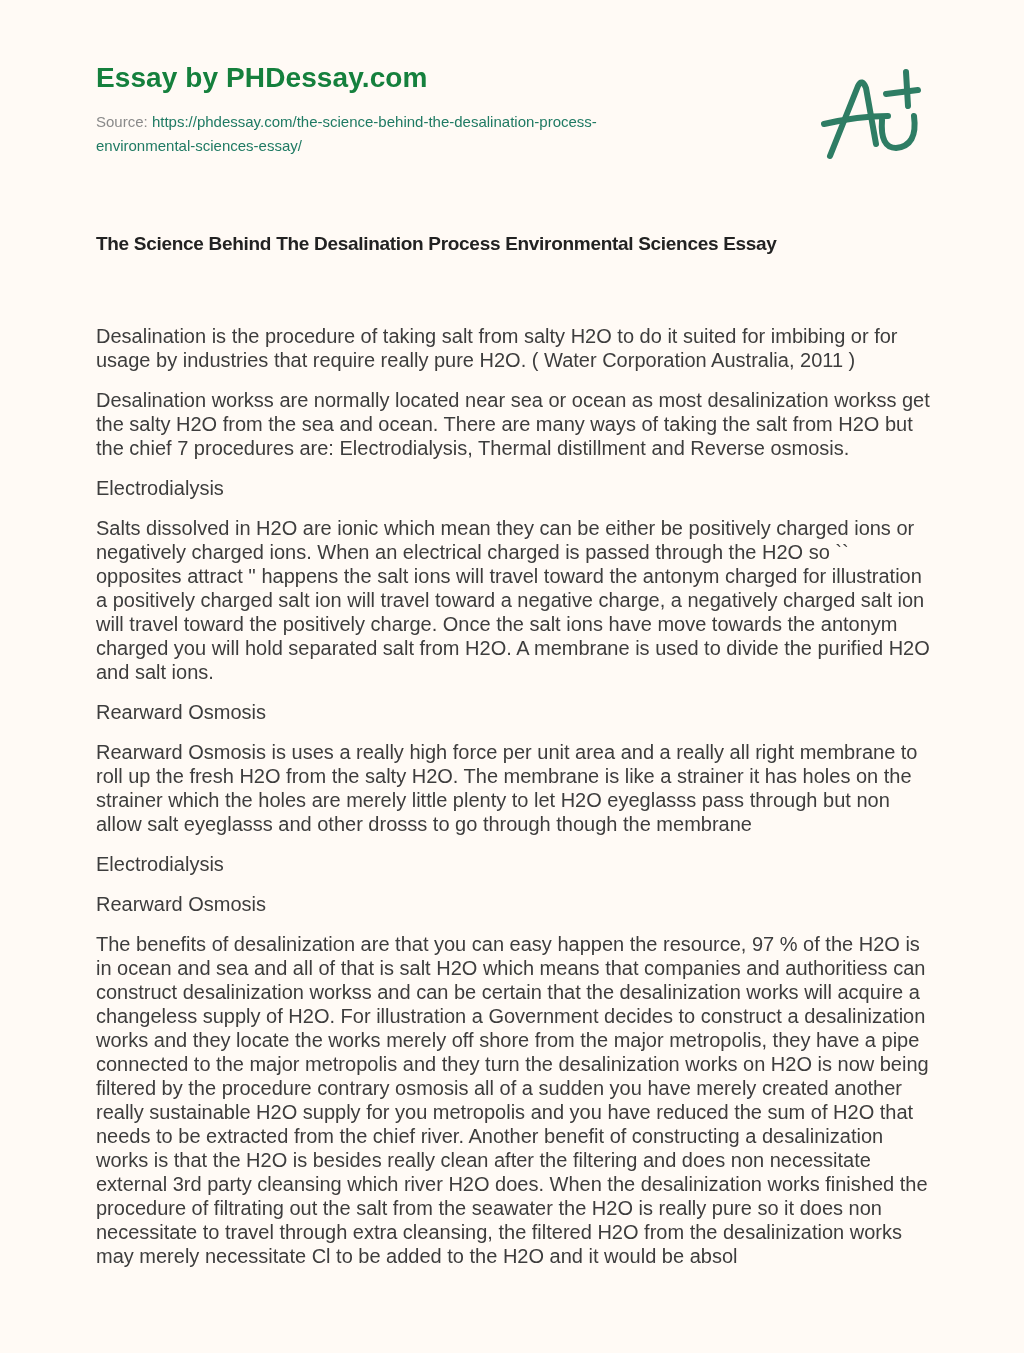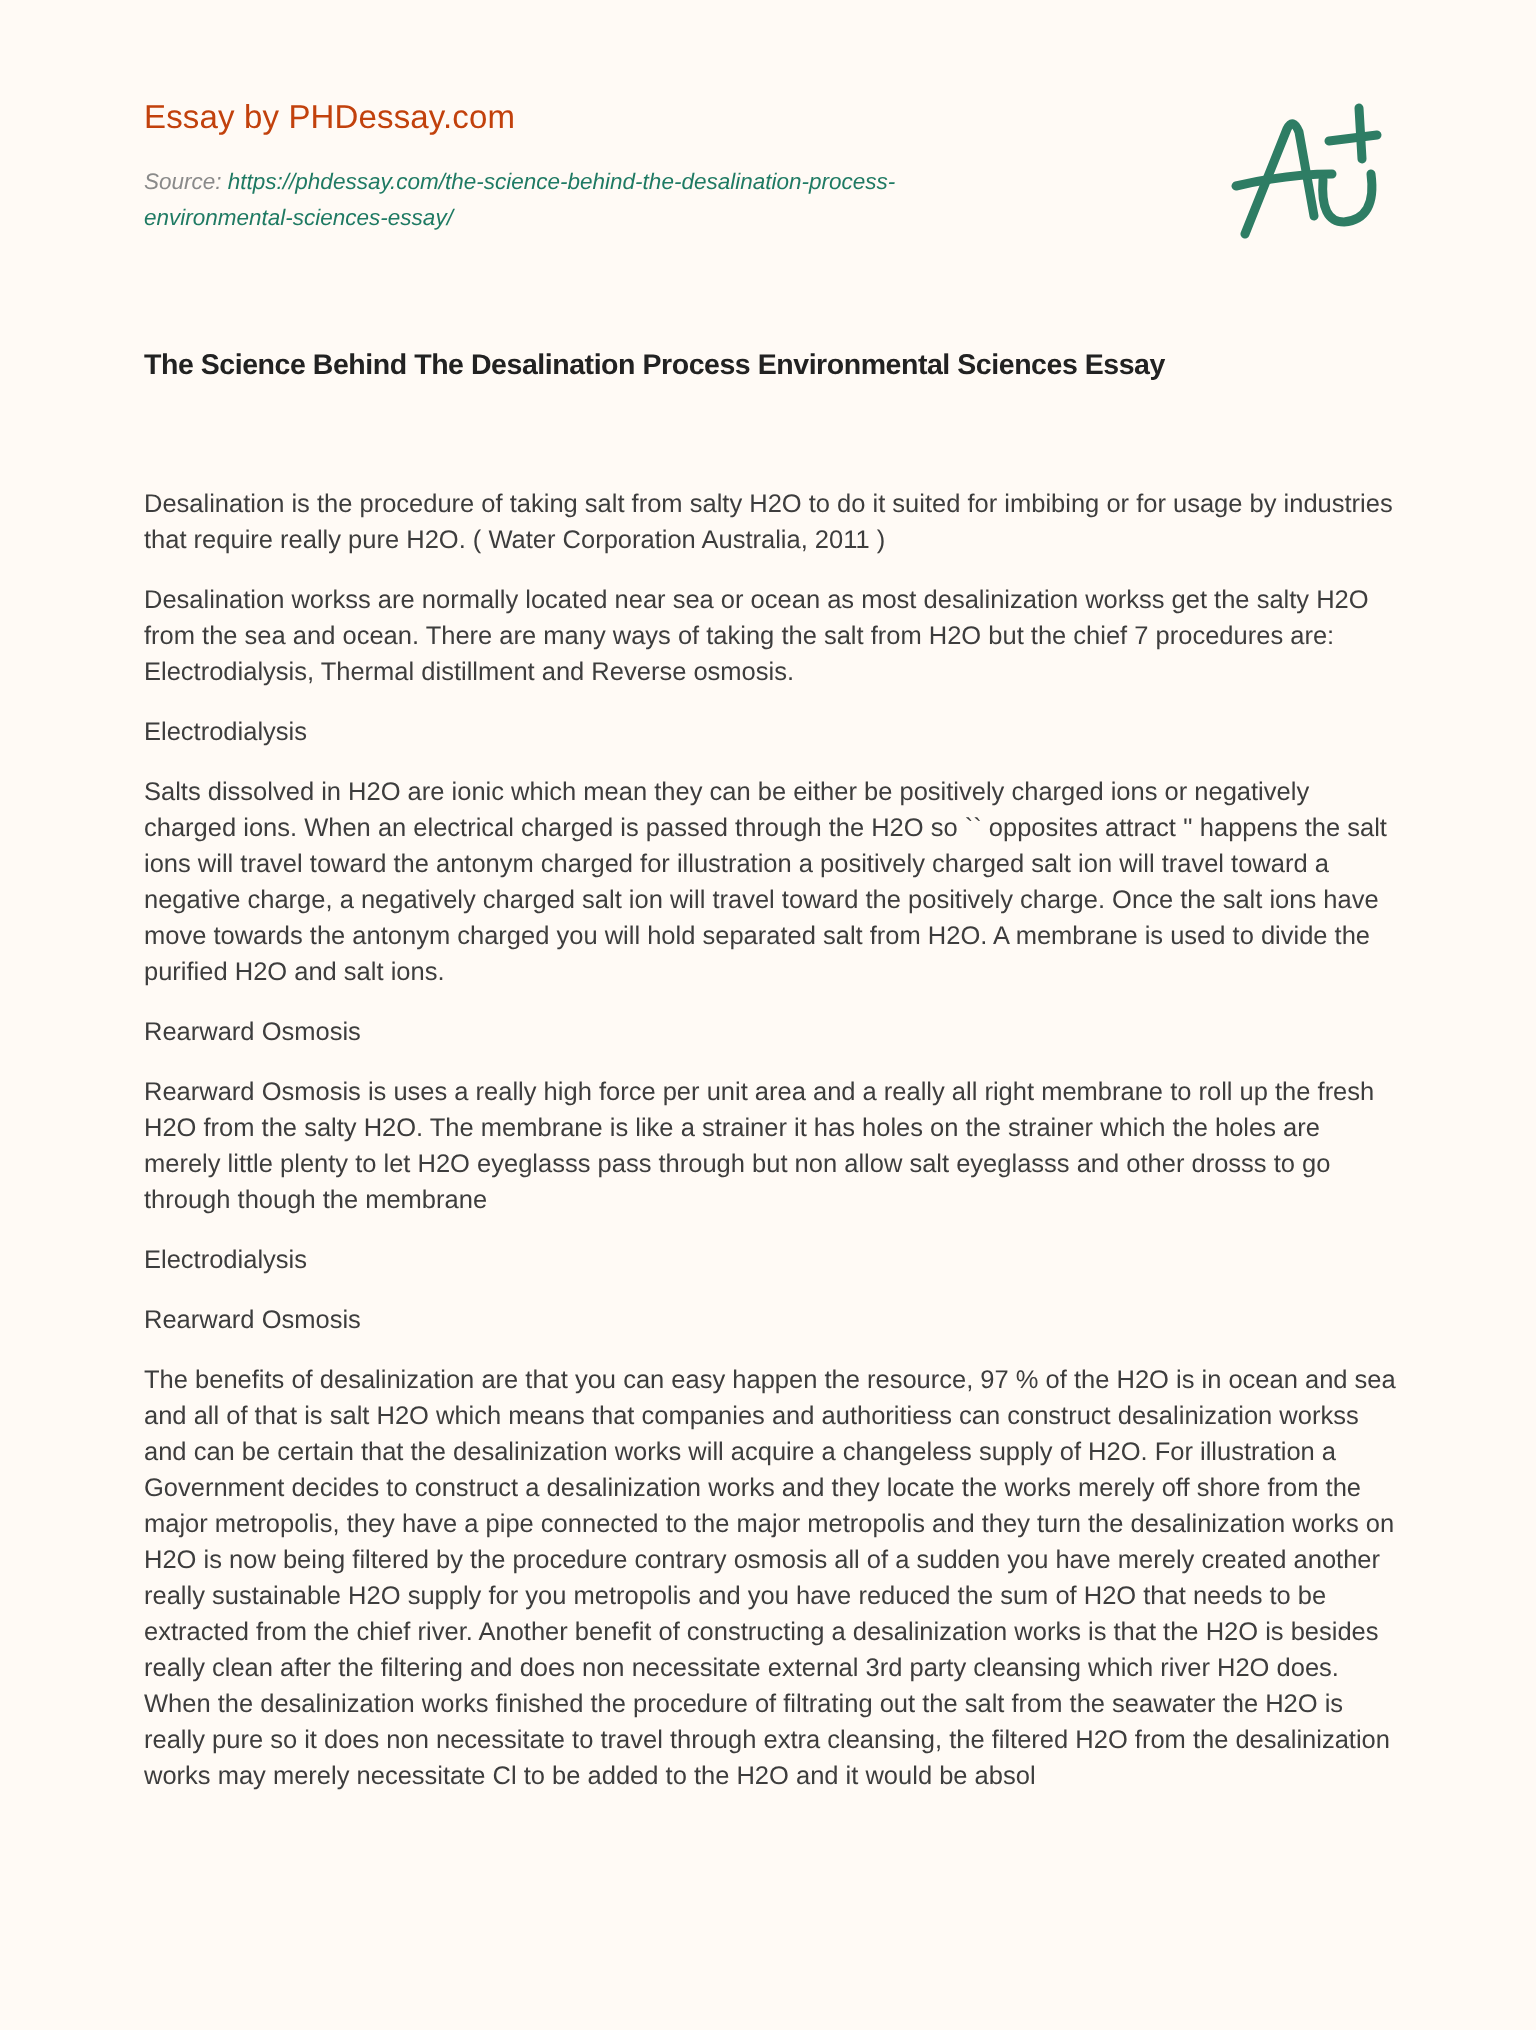--- a/index.html
+++ b/index.html
@@ -22,9 +22,9 @@
       width: 620px;
     }
     .brand {
-      font-size: 22px;
-      font-weight: normal;
-      color: #c2410c;
+      font-size: 28px;
+      font-weight: bold;
+      color: #15803d;
       letter-spacing: 0.1px;
       margin: 0;
       line-height: 32px;

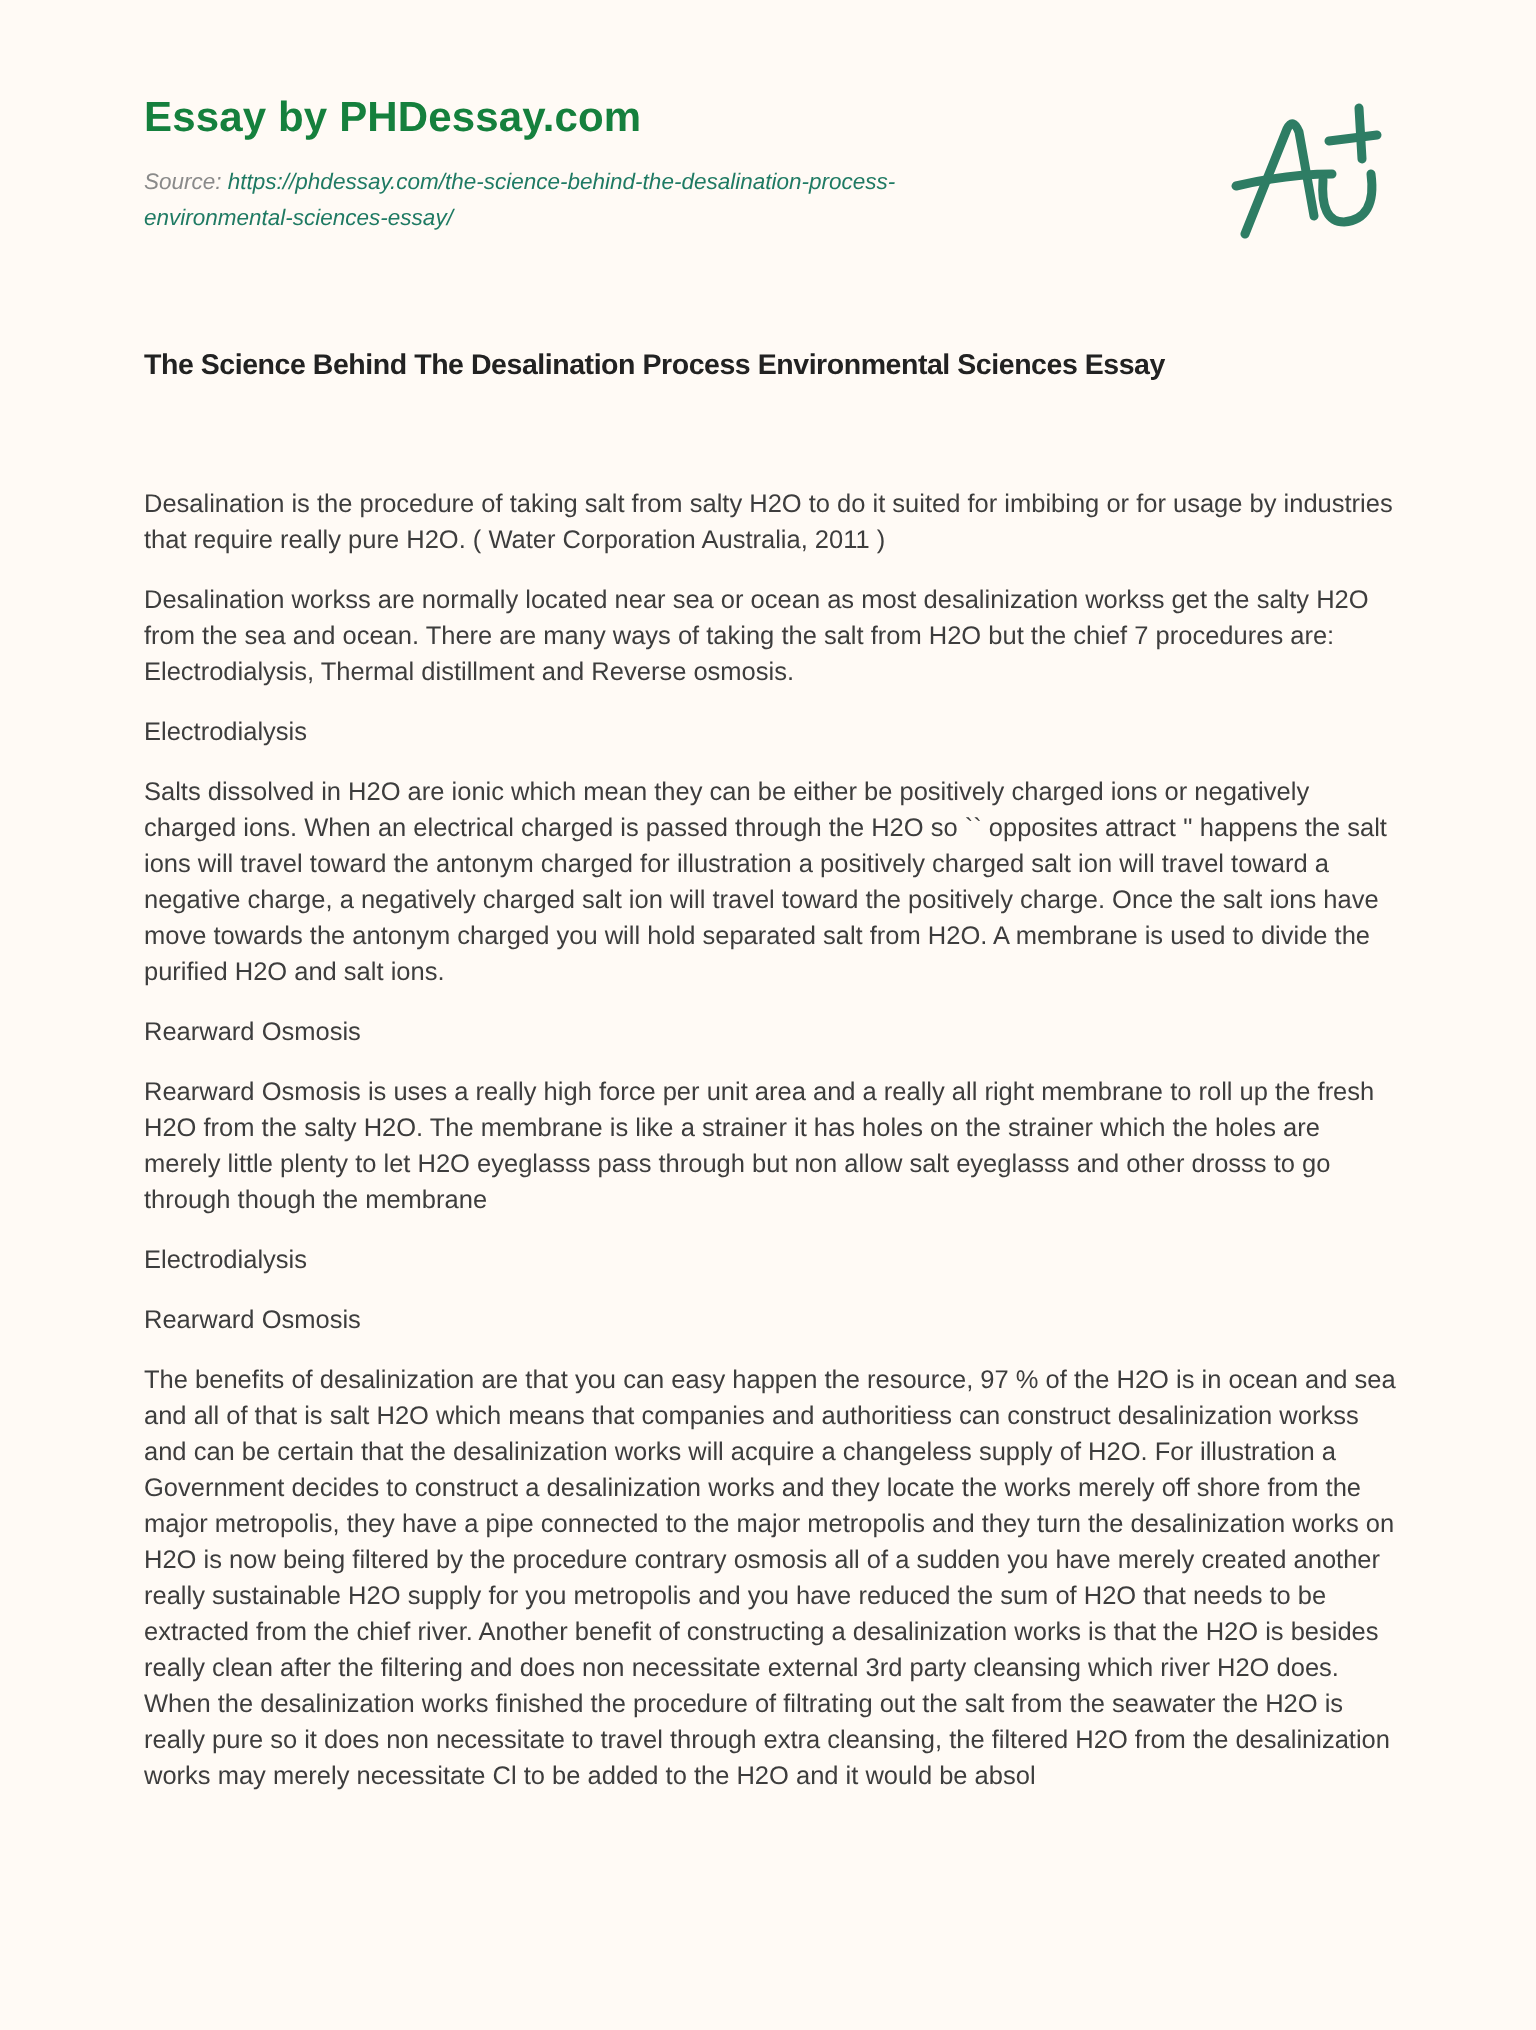--- a/index.html
+++ b/index.html
@@ -34,7 +34,6 @@
       font-size: 15px;
       line-height: 24px;
       color: #8a8a8a;
-      font-style: italic;
     }
     .source a {
       color: #1f7a63;

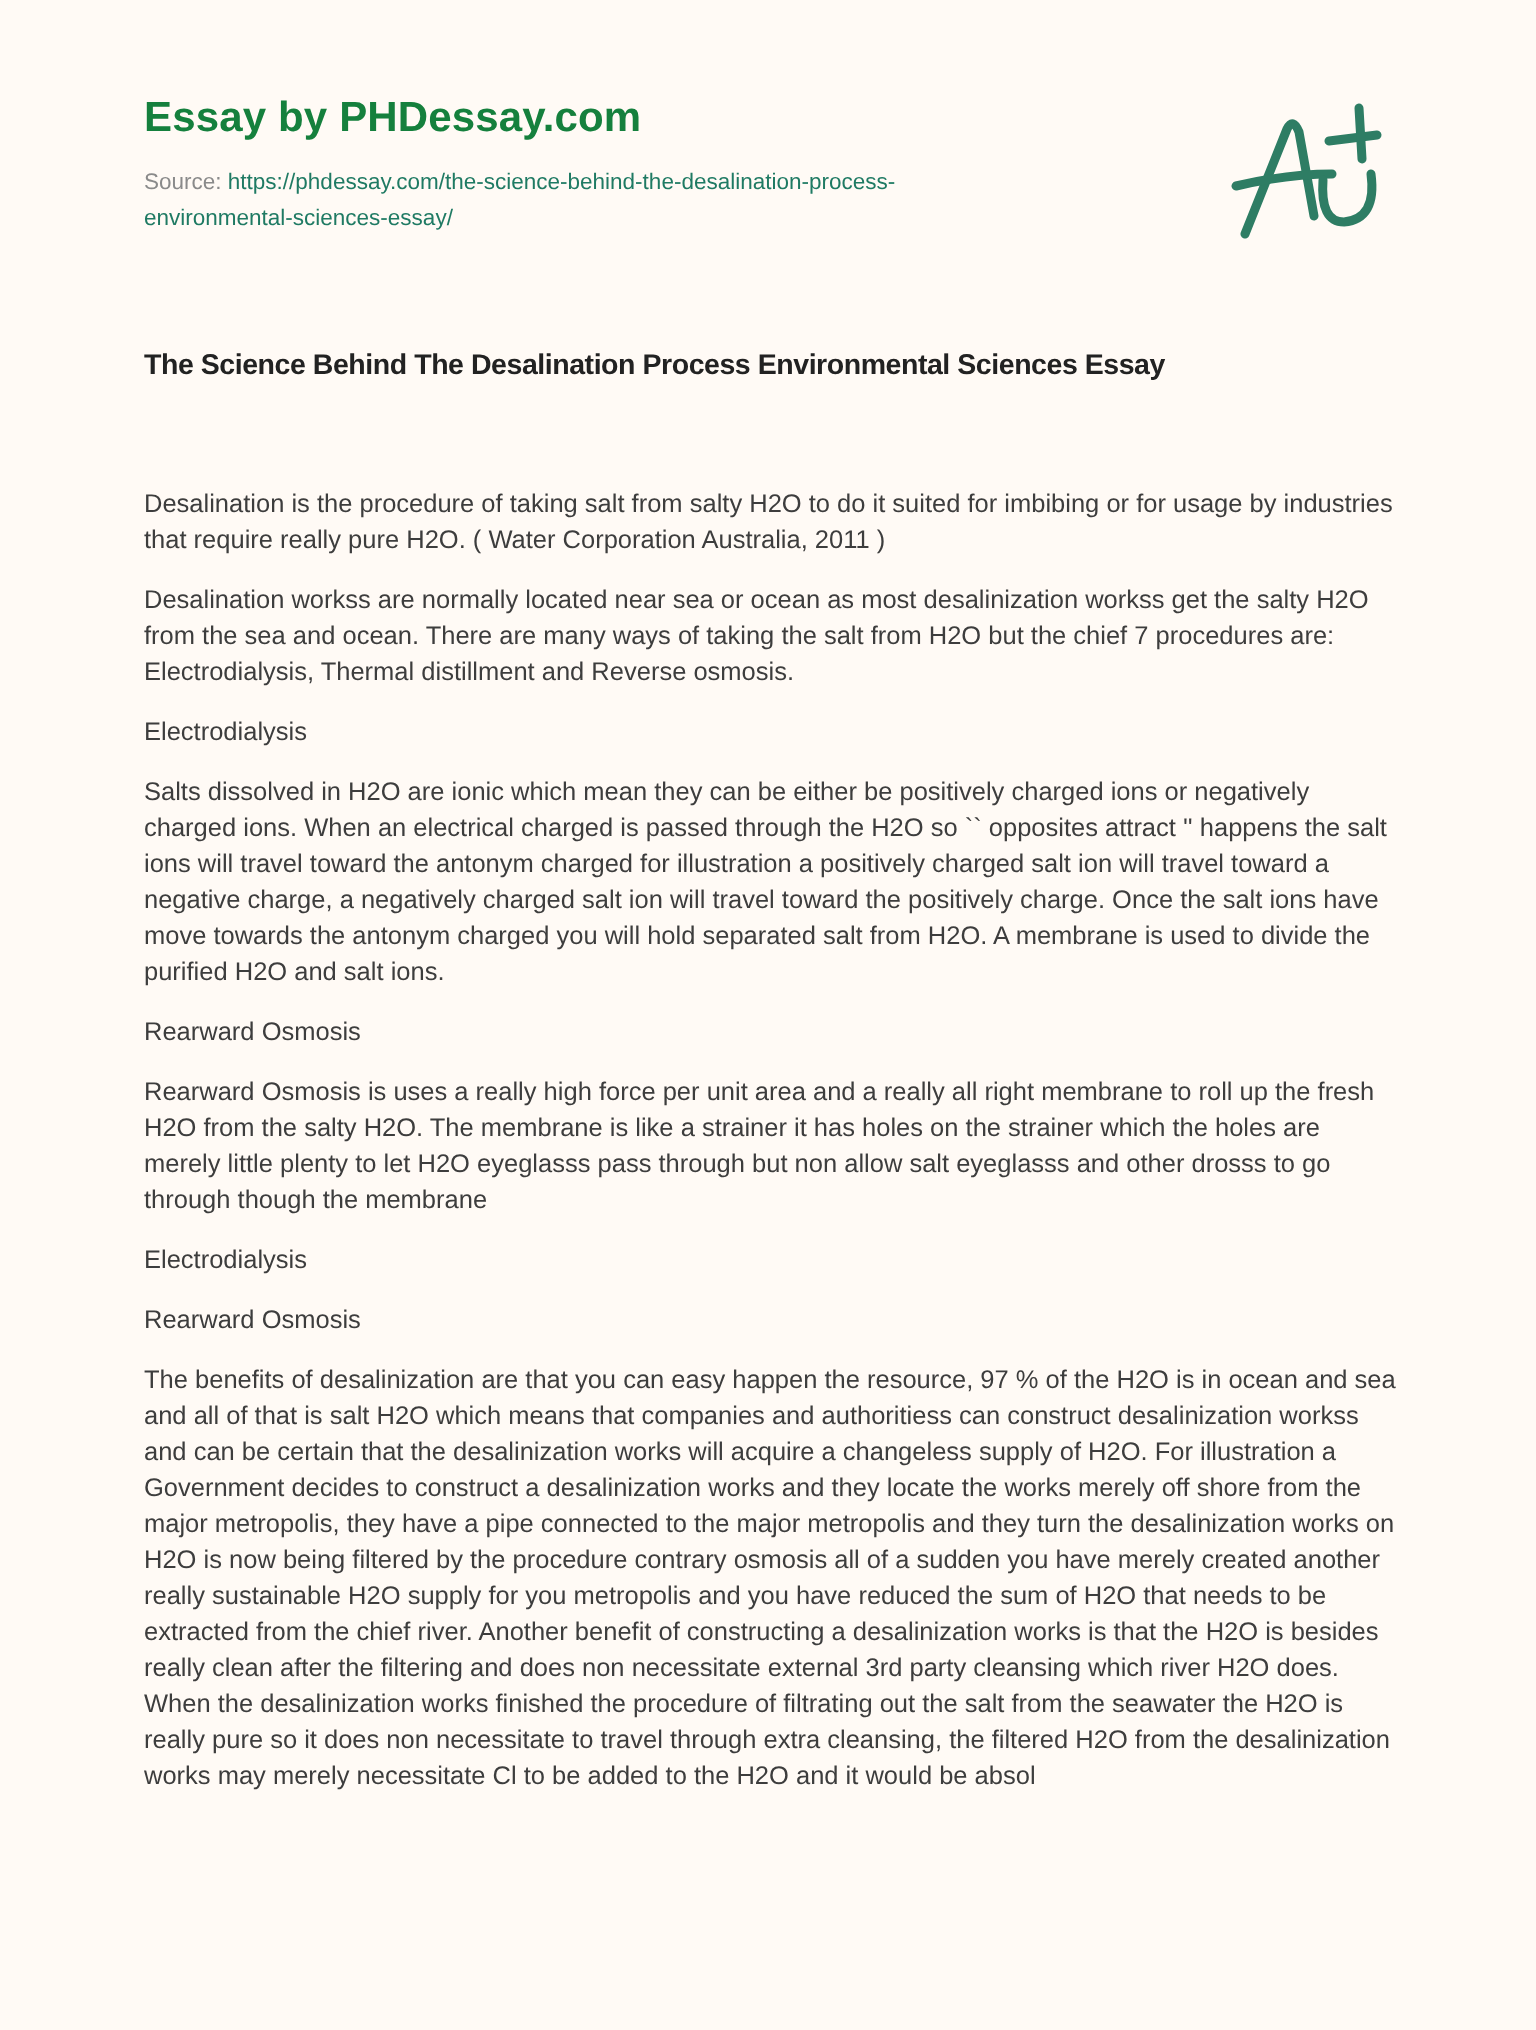--- a/index.html
+++ b/index.html
@@ -66,7 +66,7 @@
     }
     .content p {
       margin: 0 0 16px 0;
-      font-size: 17px;
+      font-size: 20px;
       line-height: 24px;
       color: #3d3d3d;
     }

